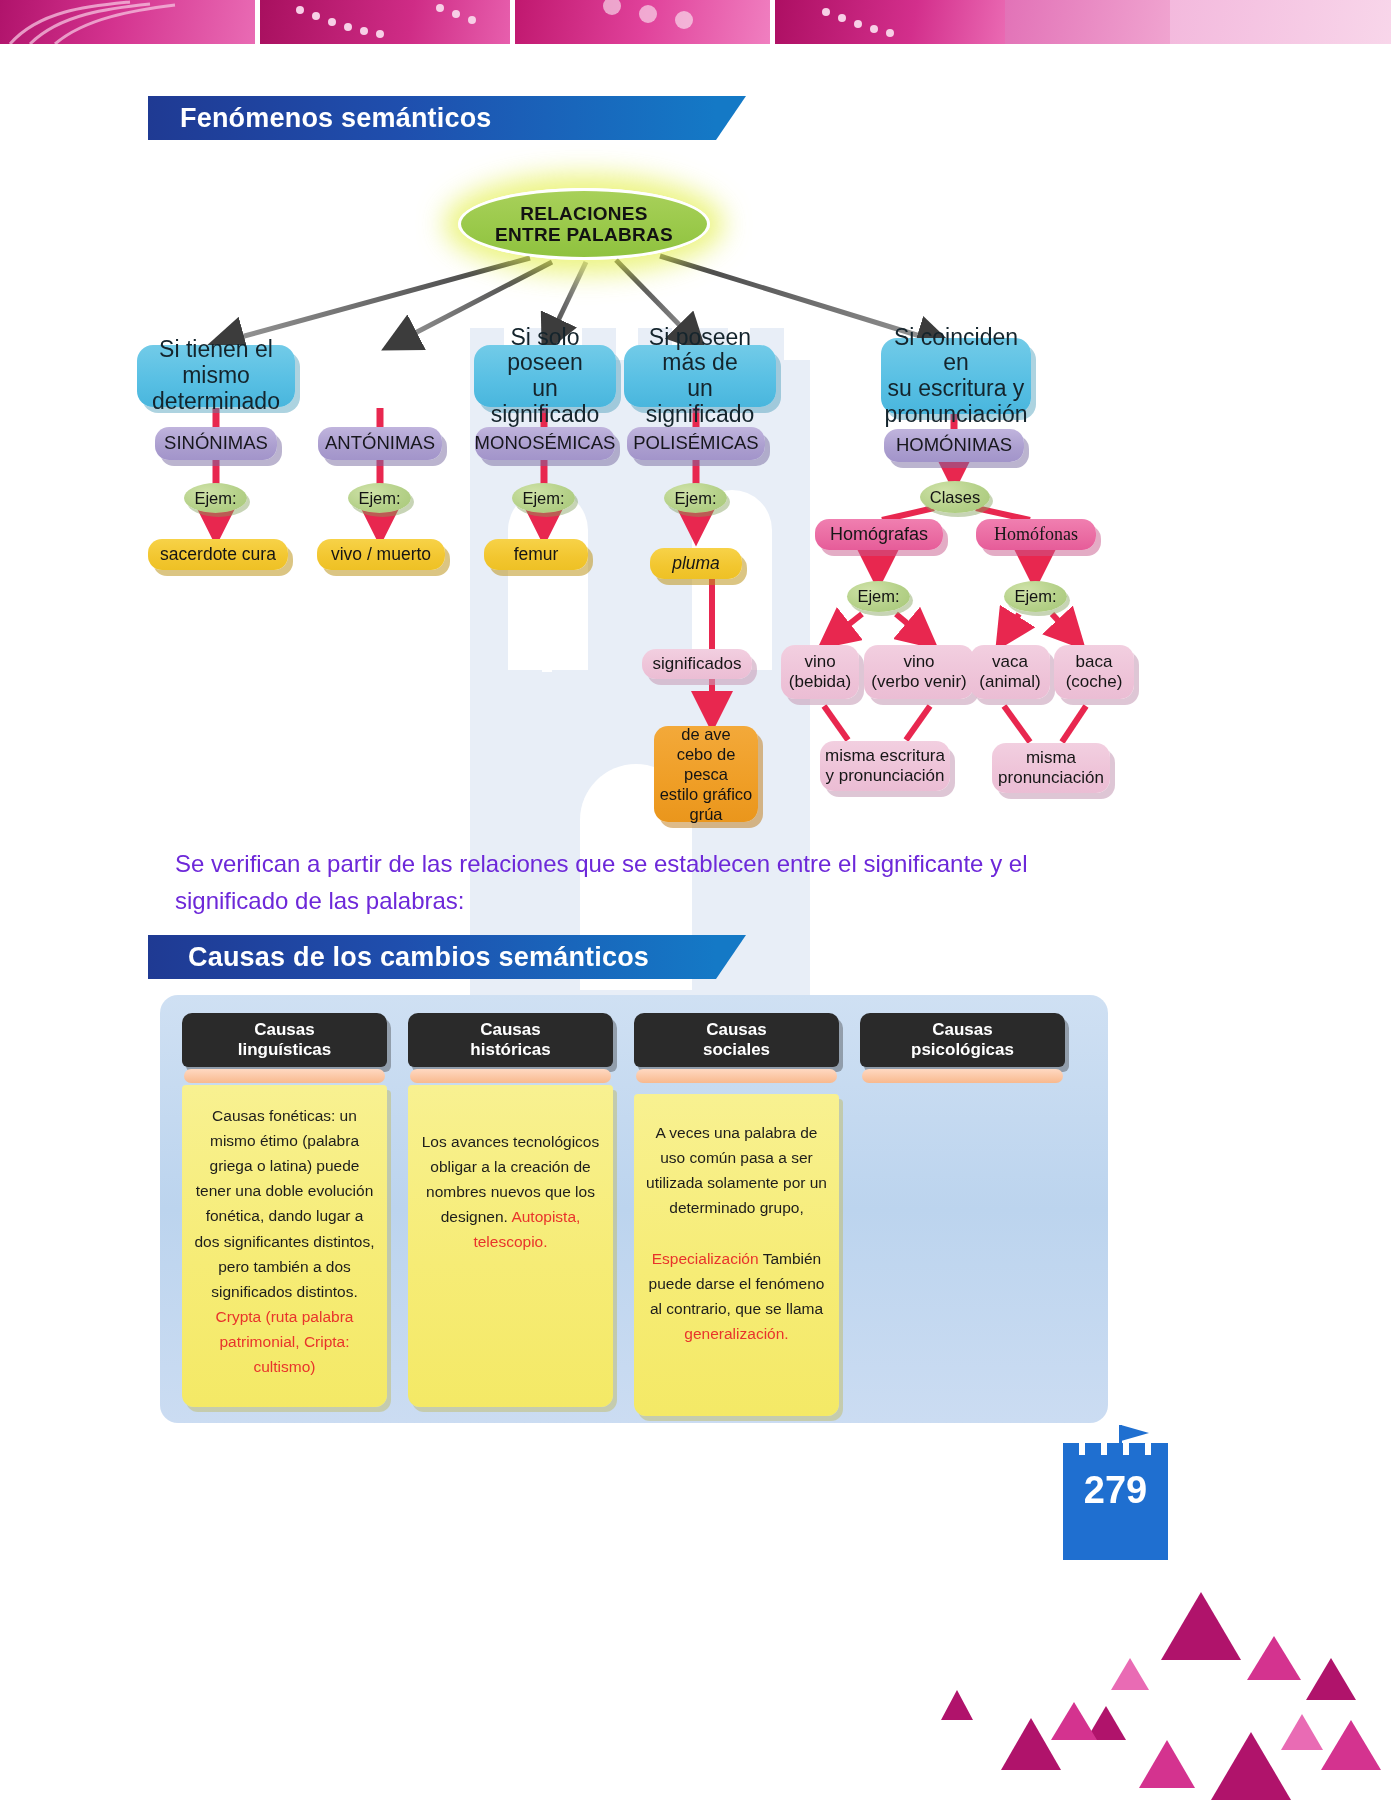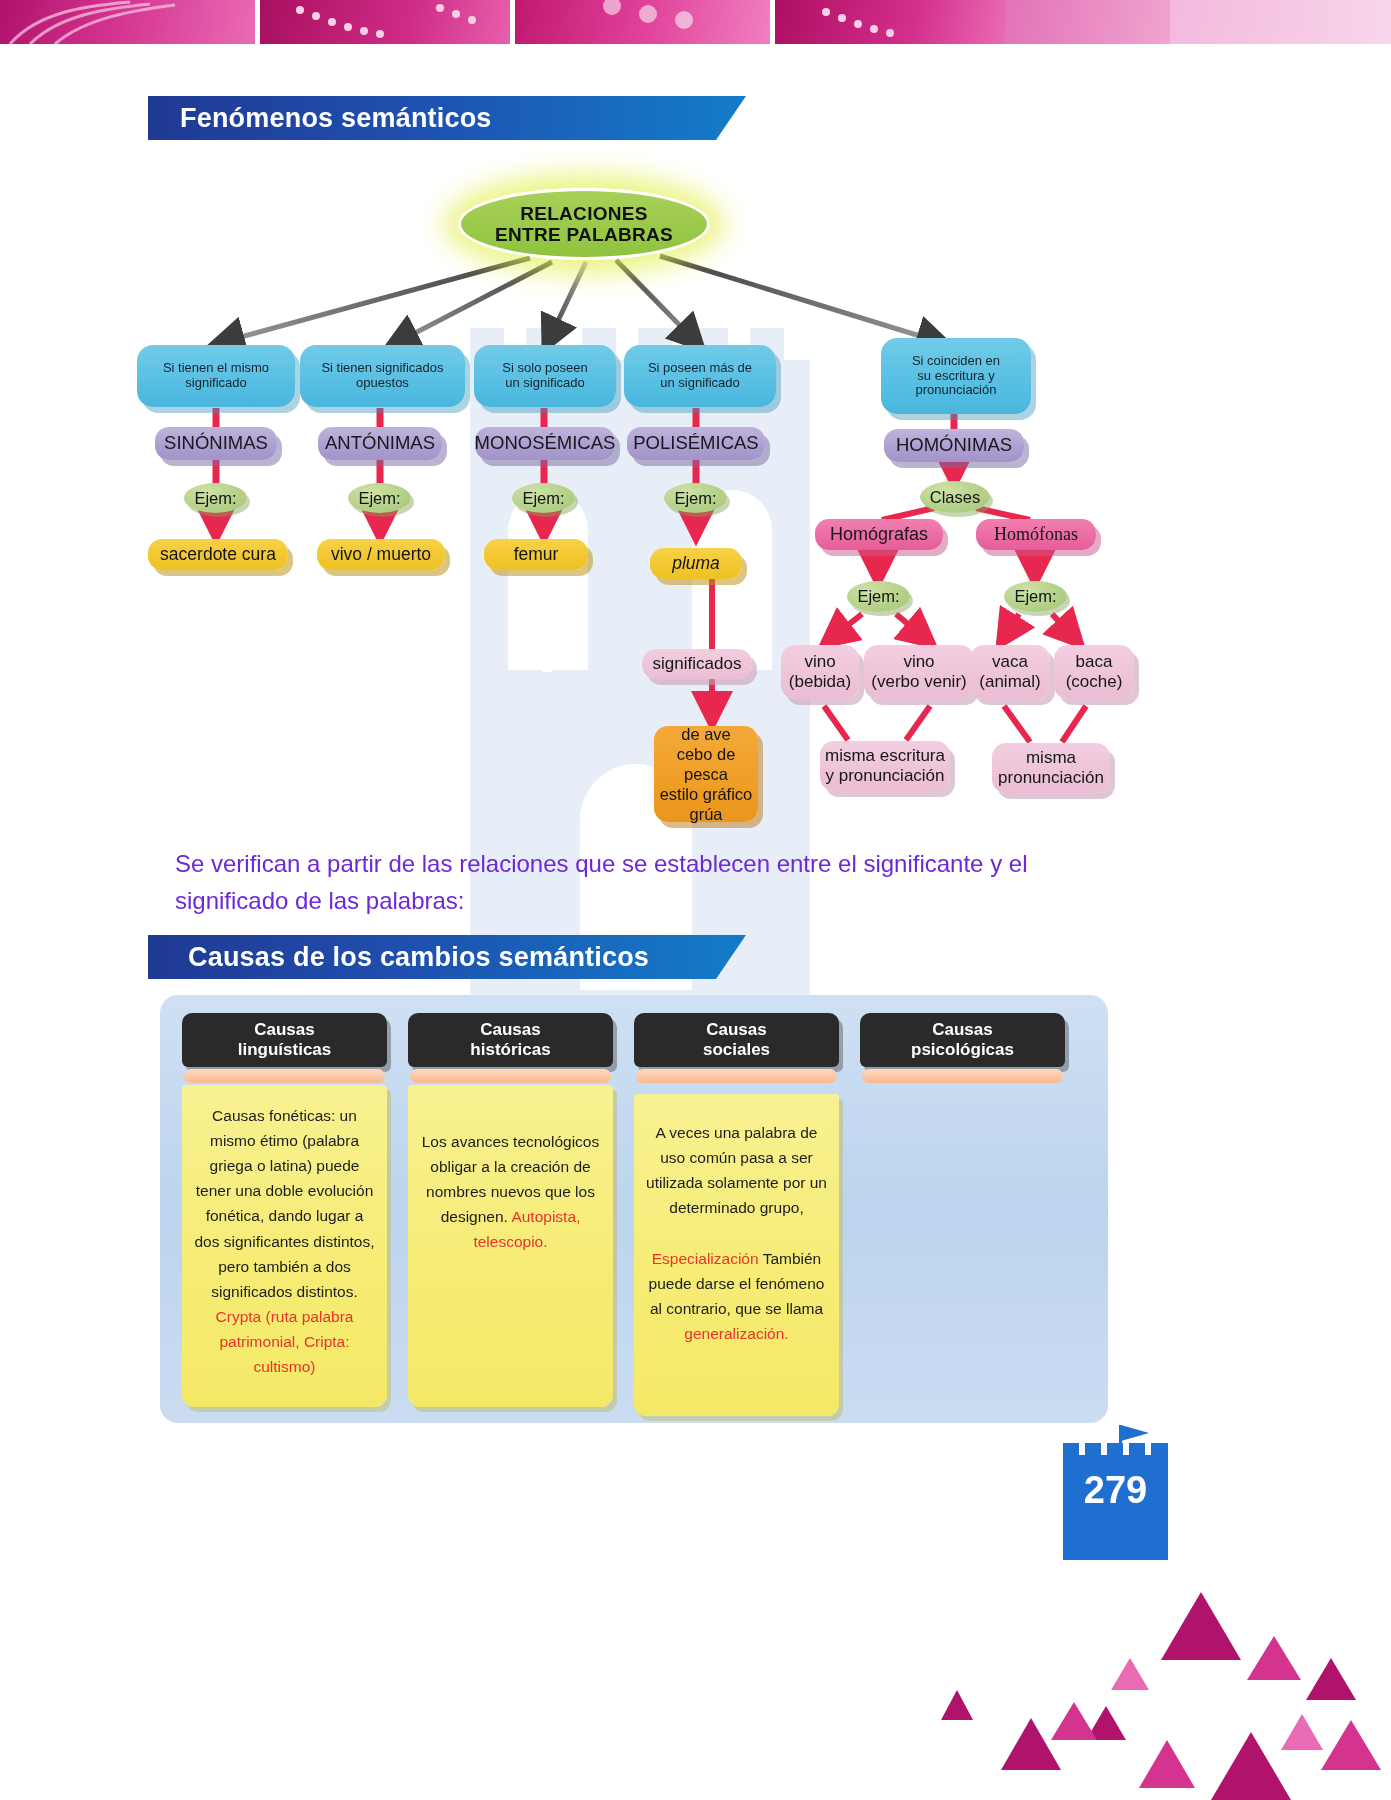--- a/index.html
+++ b/index.html
@@ -79,7 +79,7 @@
   .blue {
     background: linear-gradient(180deg,#72cbe8 0%,#59c0e4 55%,#49b6dd 100%);
     border-radius: 16px;
-    font-size: 13px;
+    font-size: 23px;
     color: #14242c;
     box-shadow: 5px 6px 0 rgba(60,150,180,0.42);
     z-index: 3;

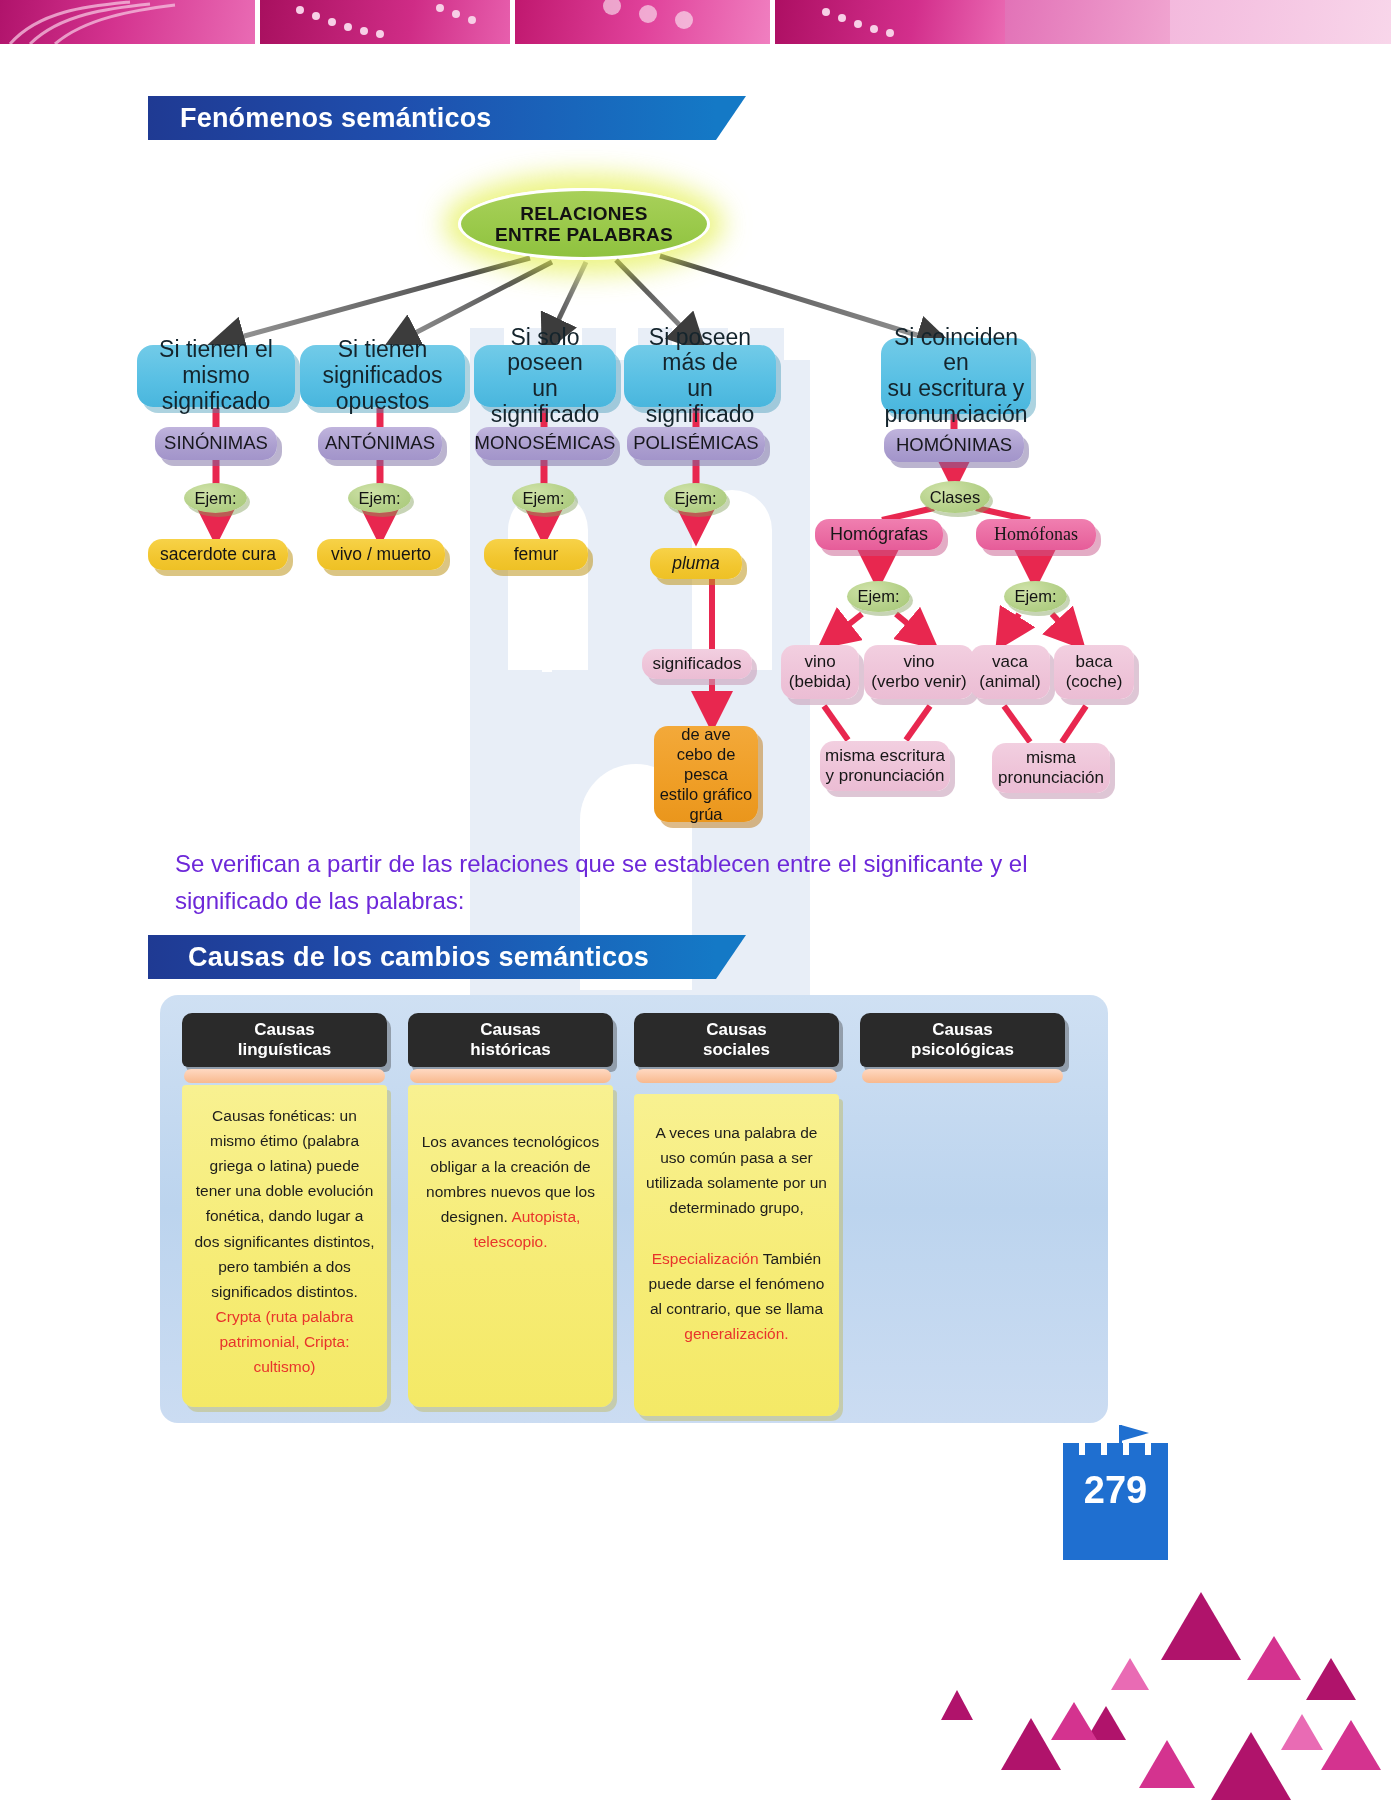--- a/index.html
+++ b/index.html
@@ -346,12 +346,6 @@
       <div>significado</div>
     </div>
   </div>
-  <div class="node blue" style="left:300px; top:345px; width:165px; height:62px;">
-    <div>
-      <div>Si tienen significados</div>
-      <div>opuestos</div>
-    </div>
-  </div>
   <div class="node blue" style="left:474px; top:345px; width:142px; height:62px;">
     <div>
       <div>Si solo poseen</div>

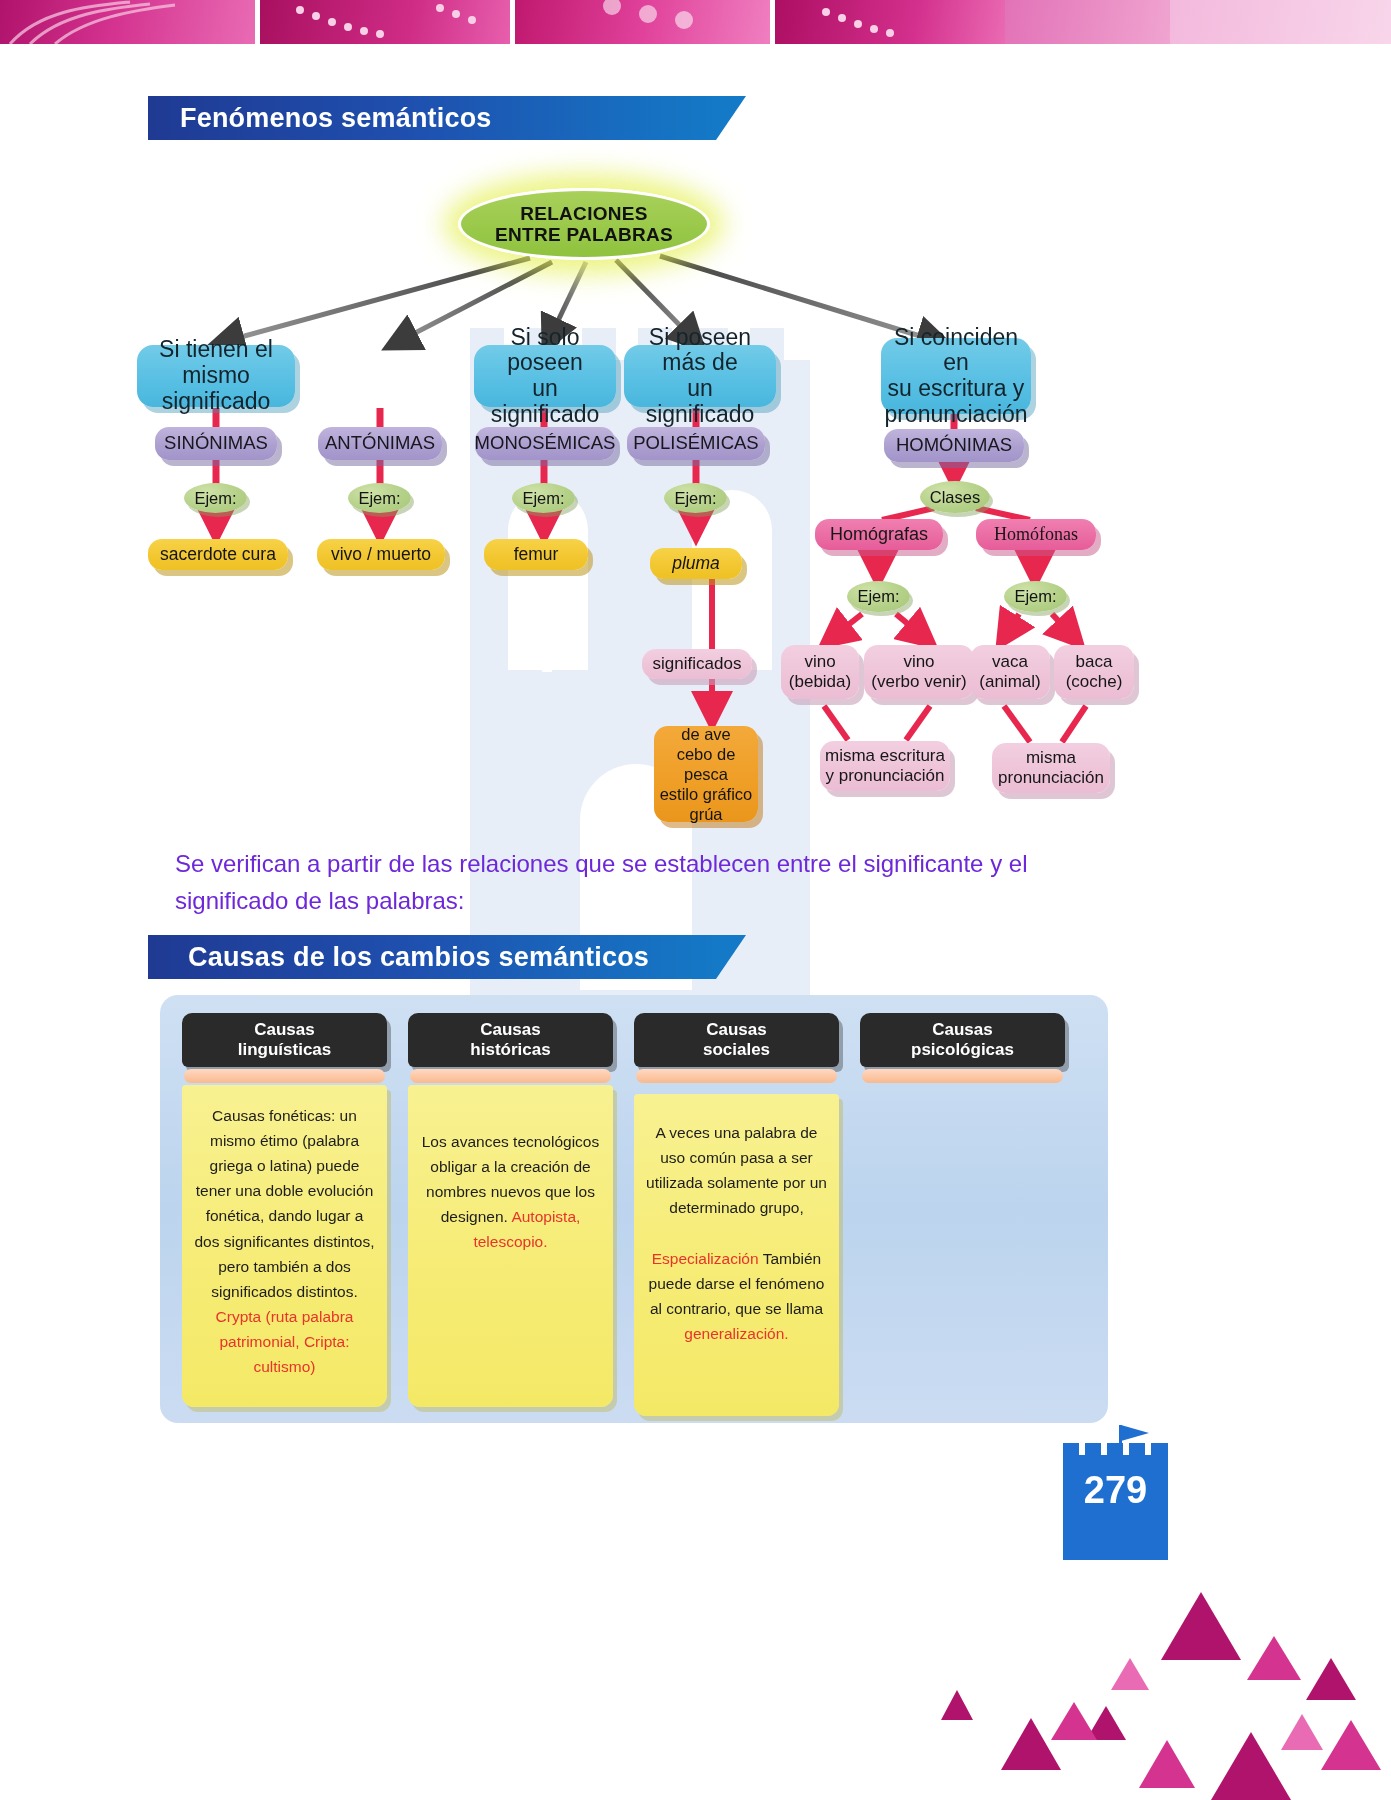--- a/index.html
+++ b/index.html
@@ -343,7 +343,7 @@
   <div class="node blue" style="left:137px; top:345px; width:158px; height:62px;">
     <div>
       <div>Si tienen el mismo</div>
-      <div>significado</div>
+      <div>determinado</div>
     </div>
   </div>
   <div class="node blue" style="left:474px; top:345px; width:142px; height:62px;">

